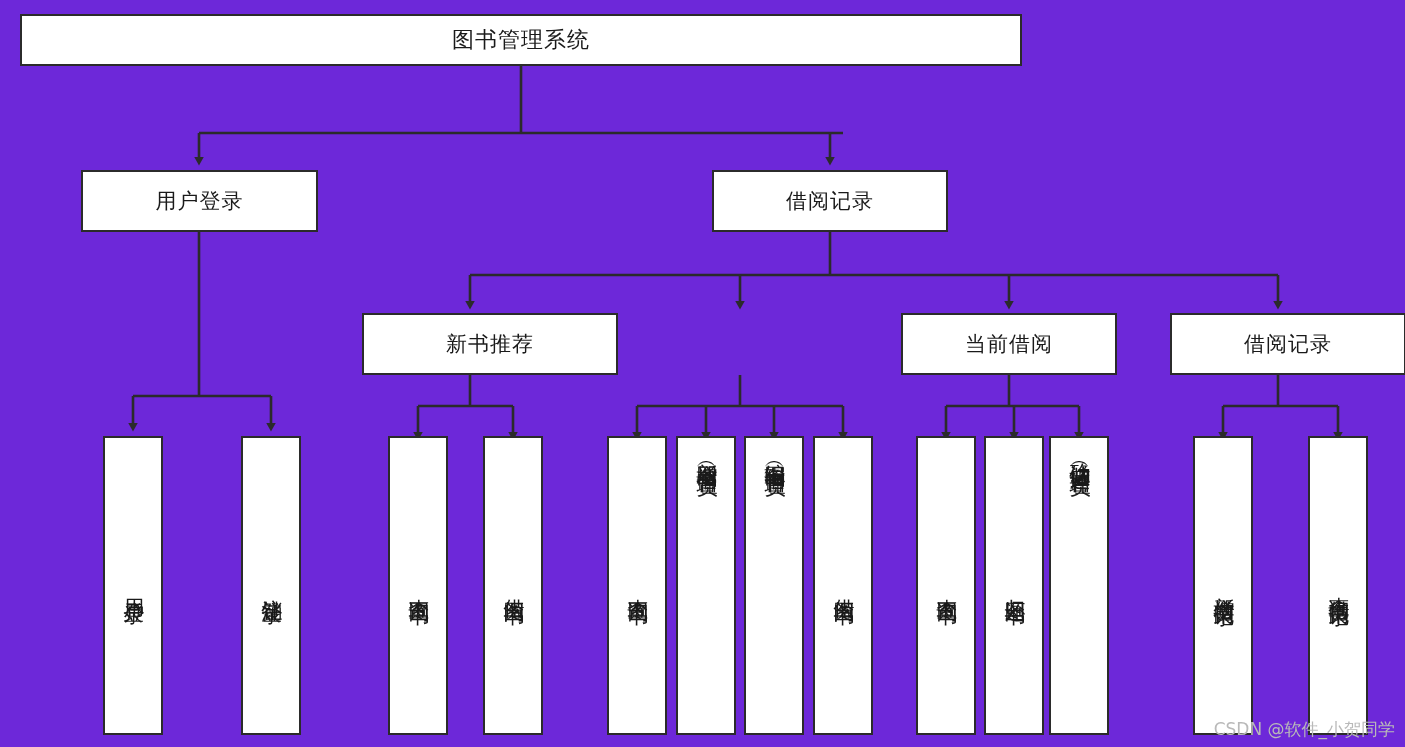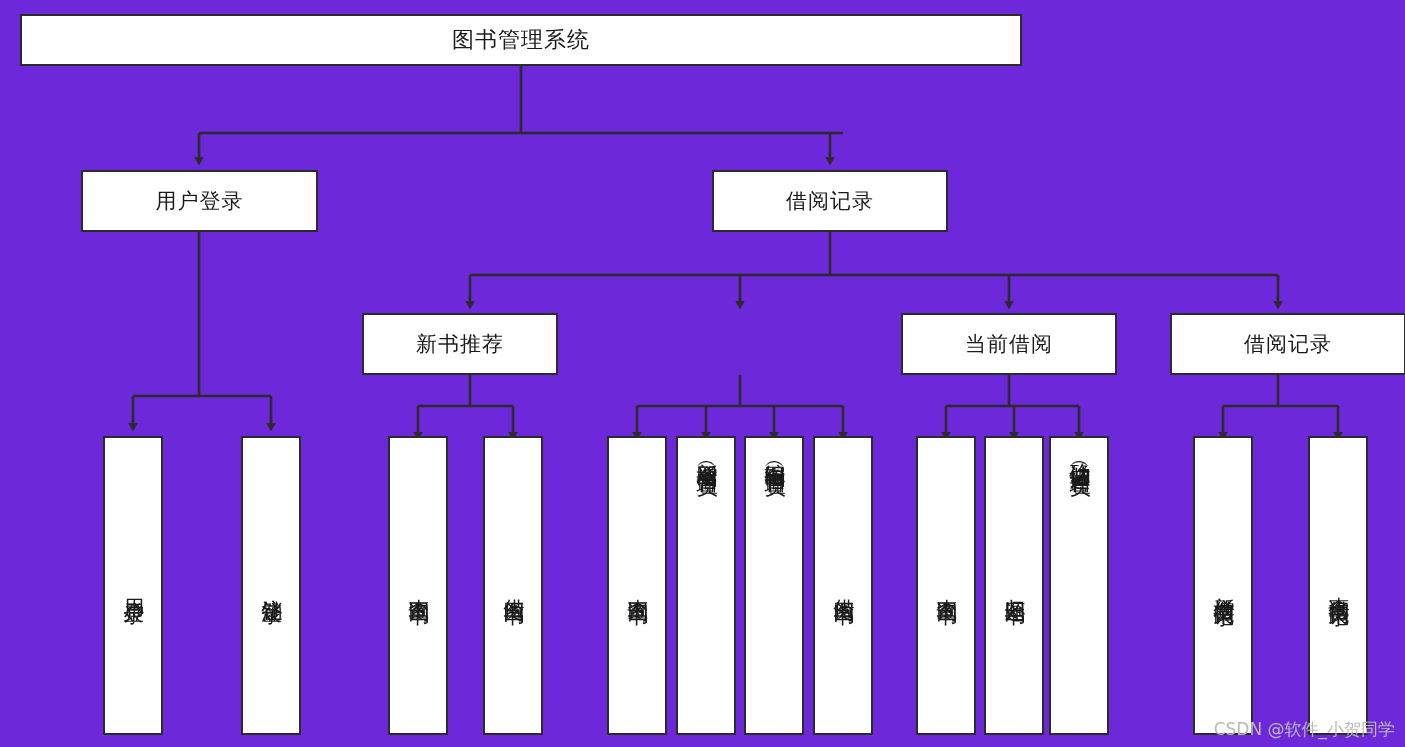--- a/index.html
+++ b/index.html
@@ -140,7 +140,7 @@
     <span>借阅记录</span>
   </div>
 
-  <div class="node node-h" style="left:362px; top:313px; width:196px; height:62px;">
+  <div class="node node-h" style="left:362px; top:313px; width:256px; height:62px;">
     <span>新书推荐</span>
   </div>
   <div class="node node-h" style="left:901px; top:313px; width:216px; height:62px;text-align:center;">

